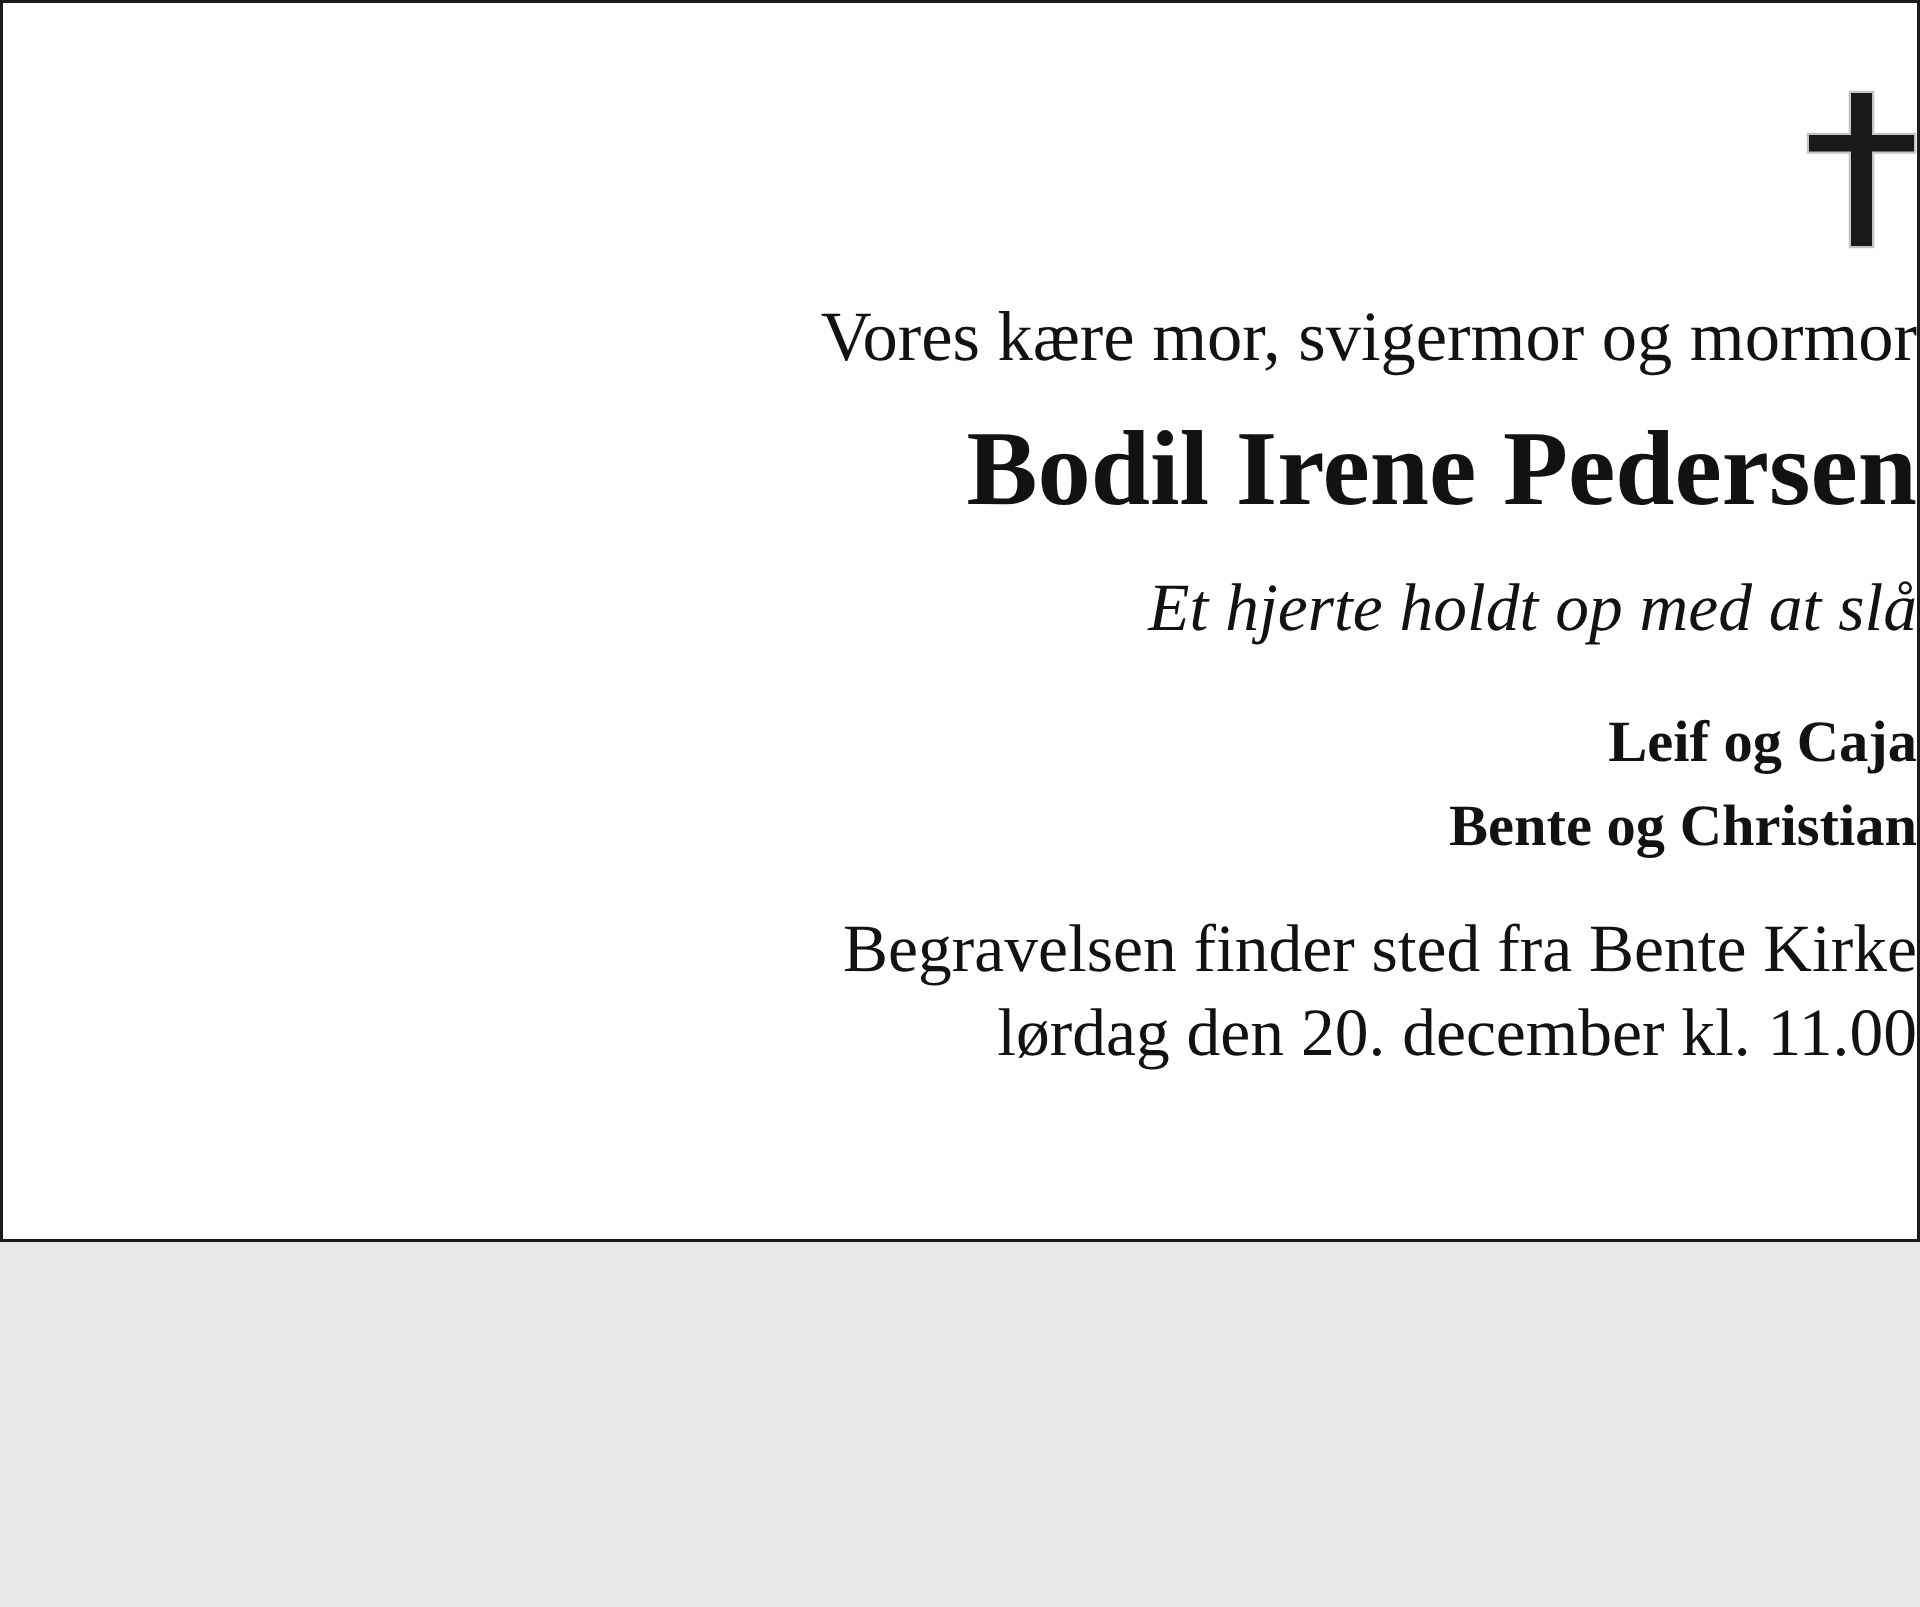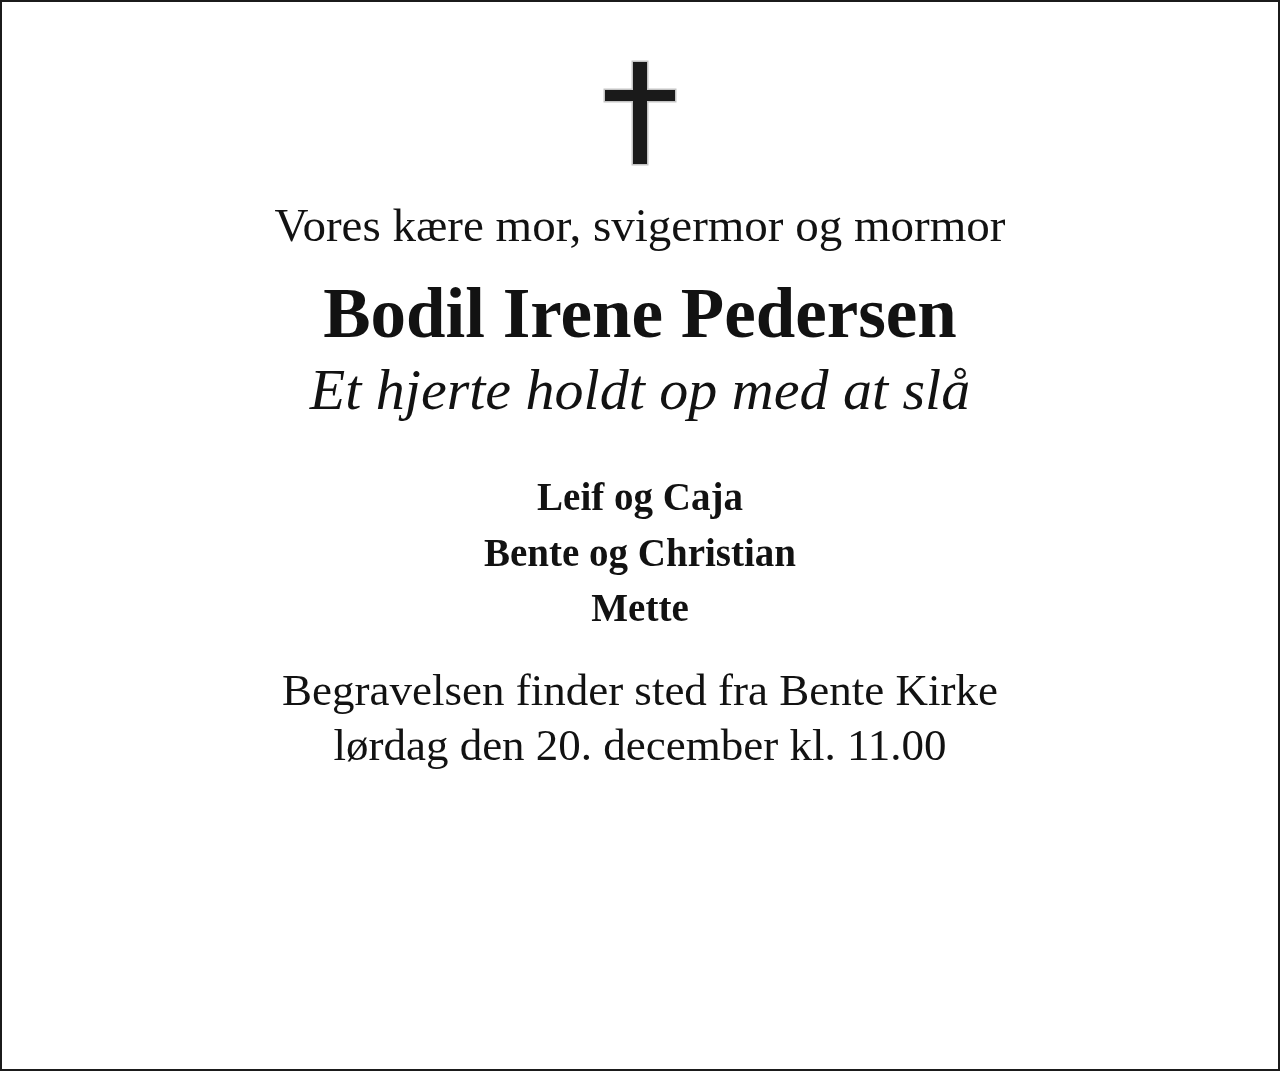--- a/index.html
+++ b/index.html
@@ -13,12 +13,12 @@
   html,body{background:#e9e9e9;}
   .page{
     width:1280px;
-    height:1071px;
+    height:828px;
     background:var(--background,#fff);
     border:2px solid var(--border,#1b1b1b);
     font-family:"Liberation Serif","DejaVu Serif",serif;
     color:var(--text,#121212);
-    text-align:center;
+    text-align:right;
     overflow:hidden;
   }
   .cross-wrap{margin-top:58px;line-height:0;}

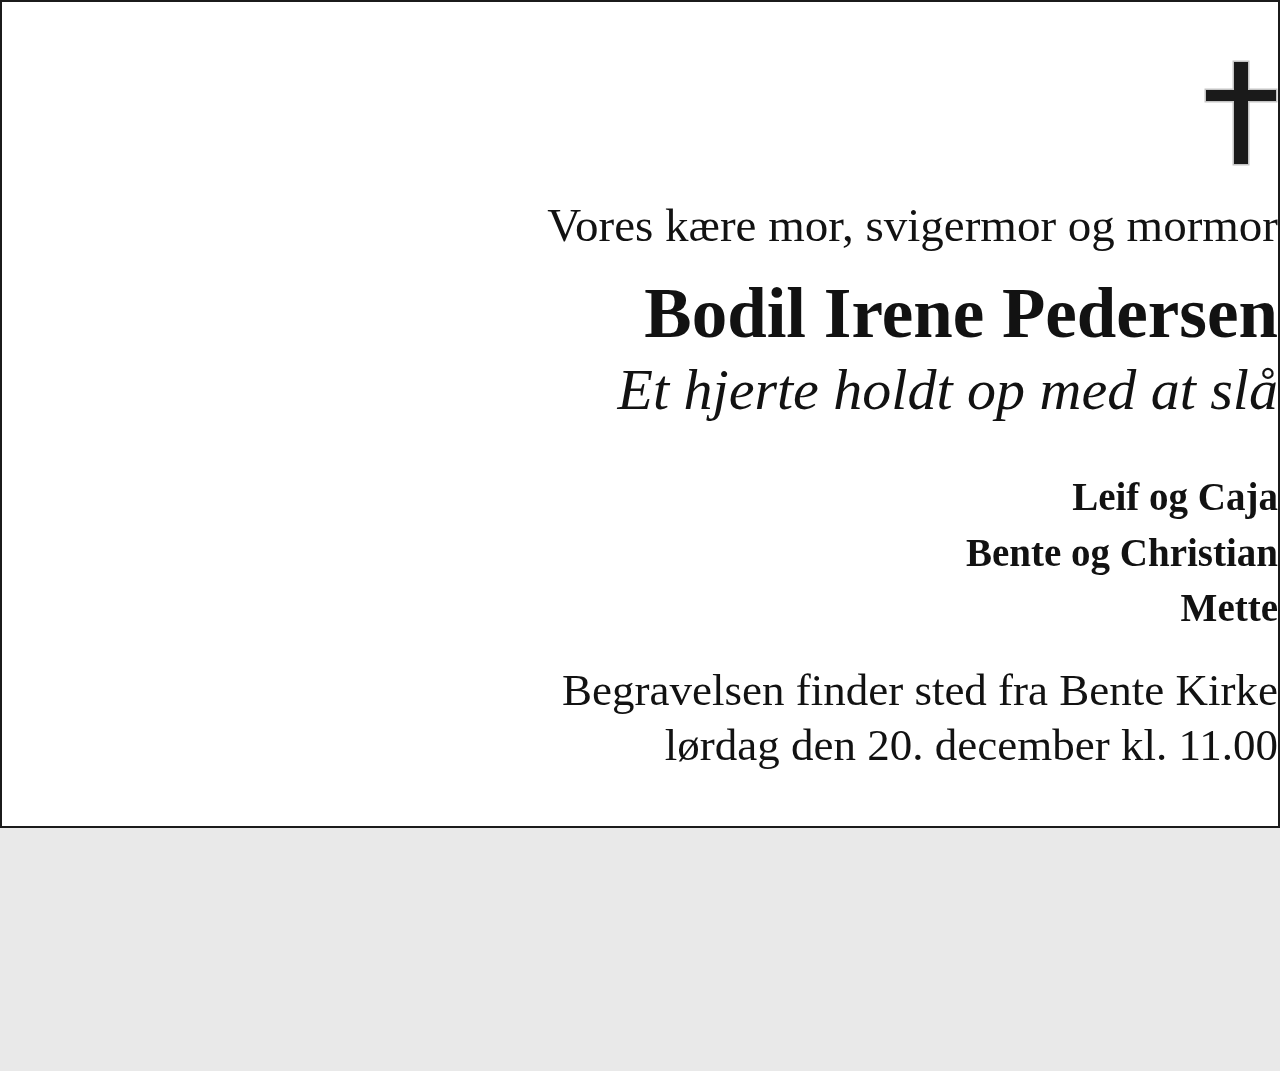--- a/index.html
+++ b/index.html
@@ -64,8 +64,9 @@
     line-height:1.15;
   }
   .verse{
+    margin-top:24px;
     font-style:italic;
-    font-size:58px;
+    font-size:45px;
     line-height:1.24;
   }
   .family{

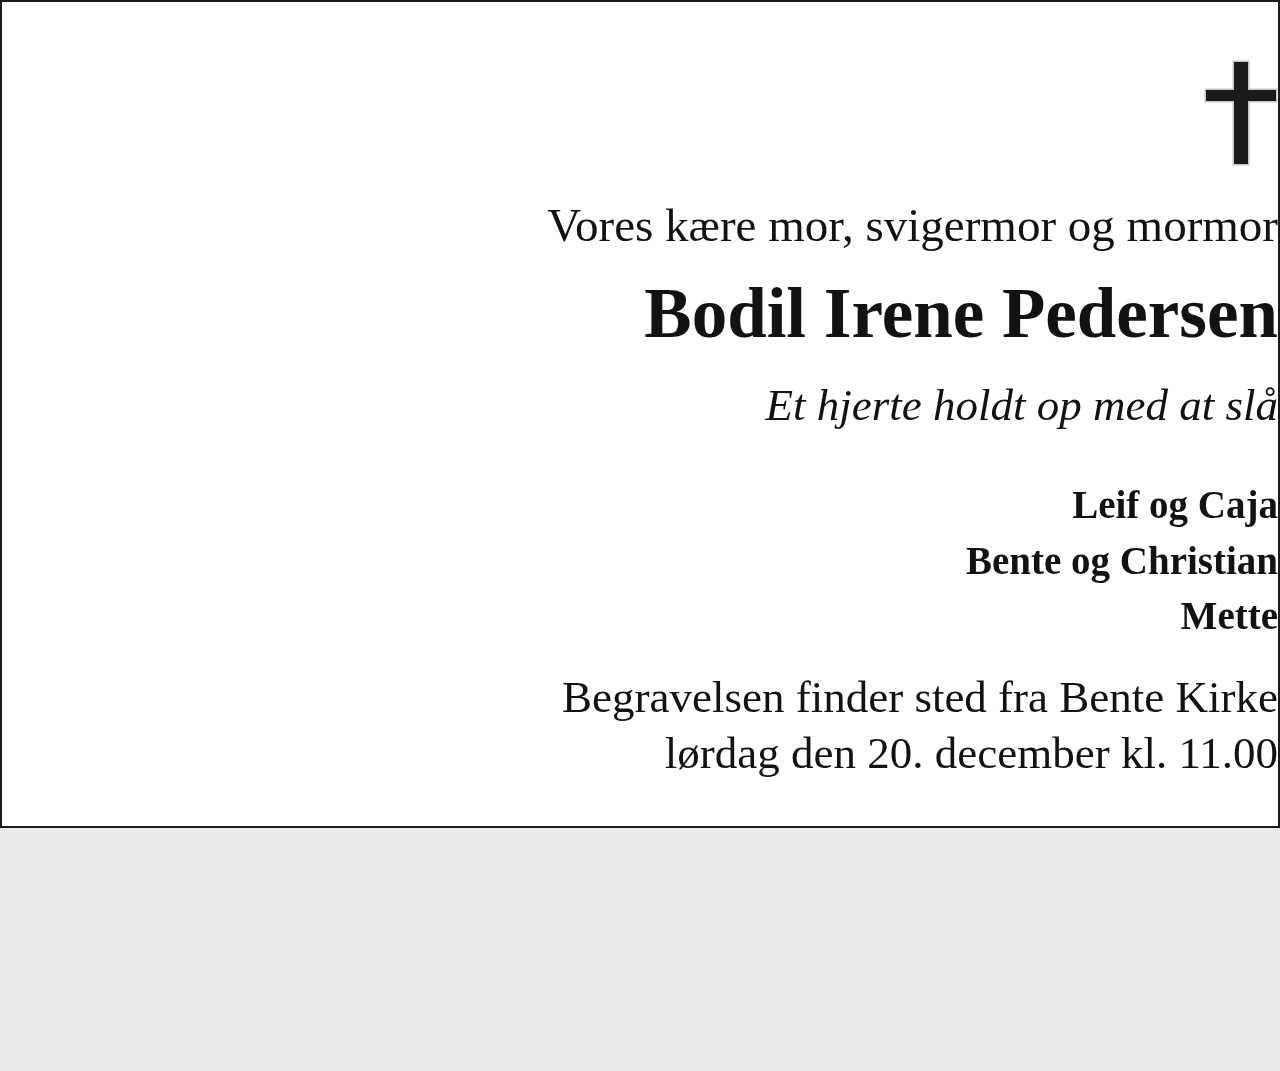--- a/index.html
+++ b/index.html
@@ -70,7 +70,7 @@
     line-height:1.24;
   }
   .family{
-    margin-top:44px;
+    margin-top:34px;
     font-weight:700;
     font-size:39px;
     line-height:1.42;

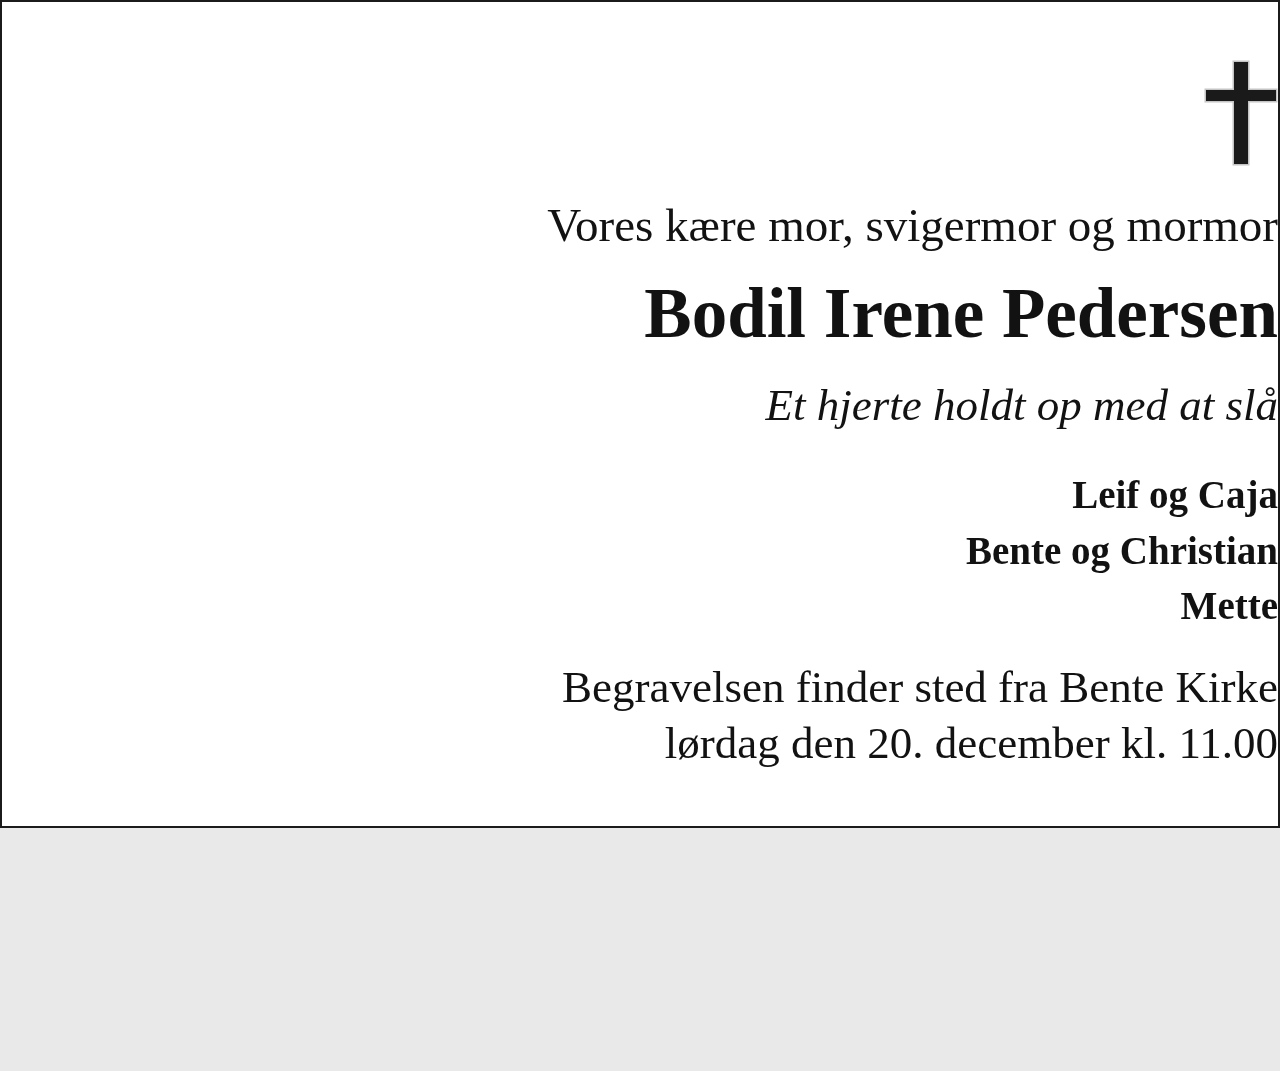--- a/index.html
+++ b/index.html
@@ -105,7 +105,6 @@
   <div class="family">
     <p>Leif og Caja</p>
     <p>Bente og Christian</p>
-    <p>Mette</p>
   </div>
 
   <div class="funeral">

